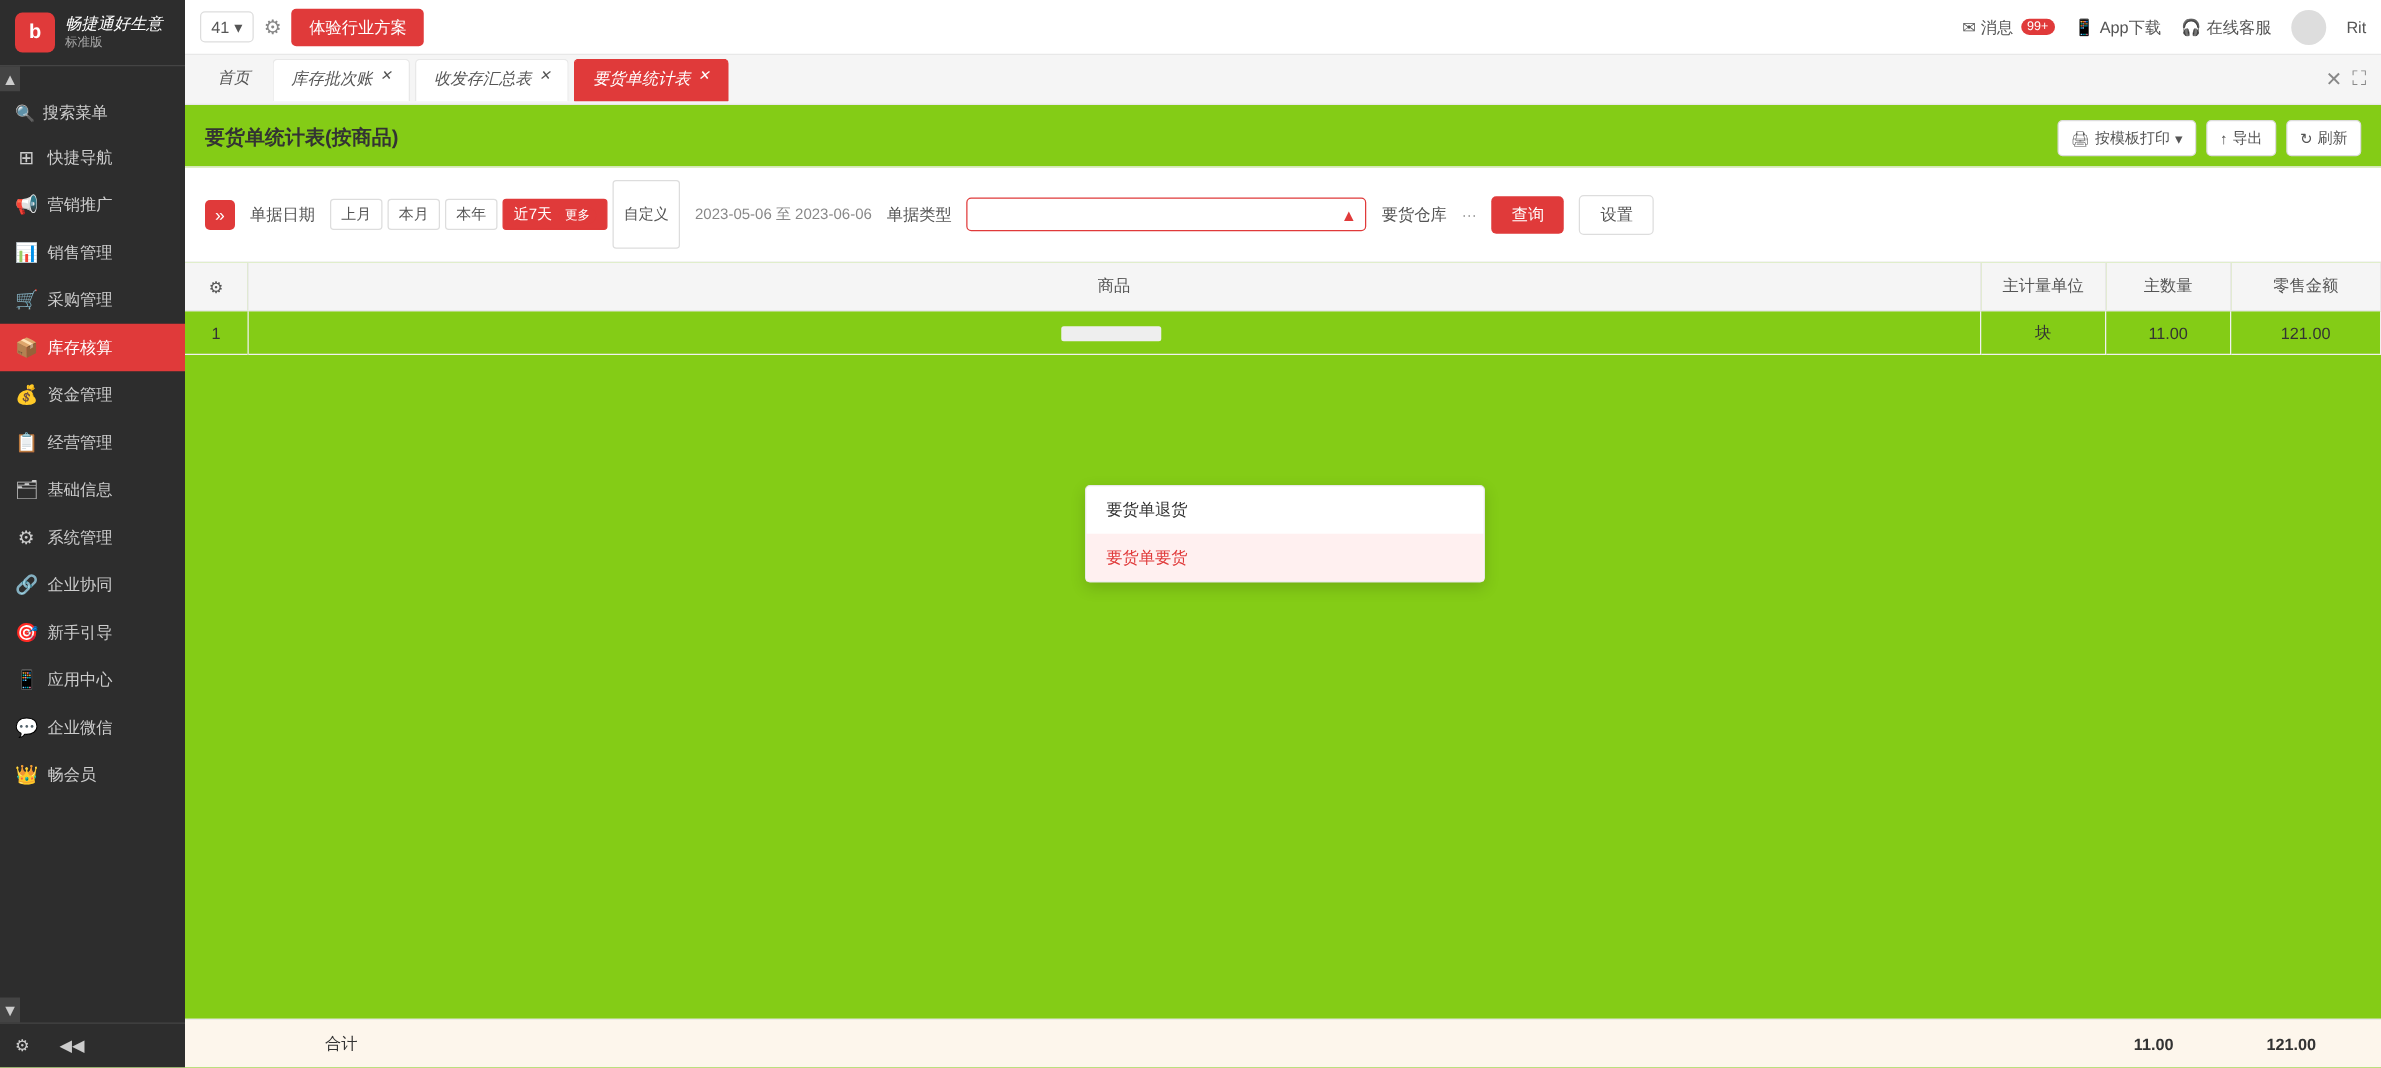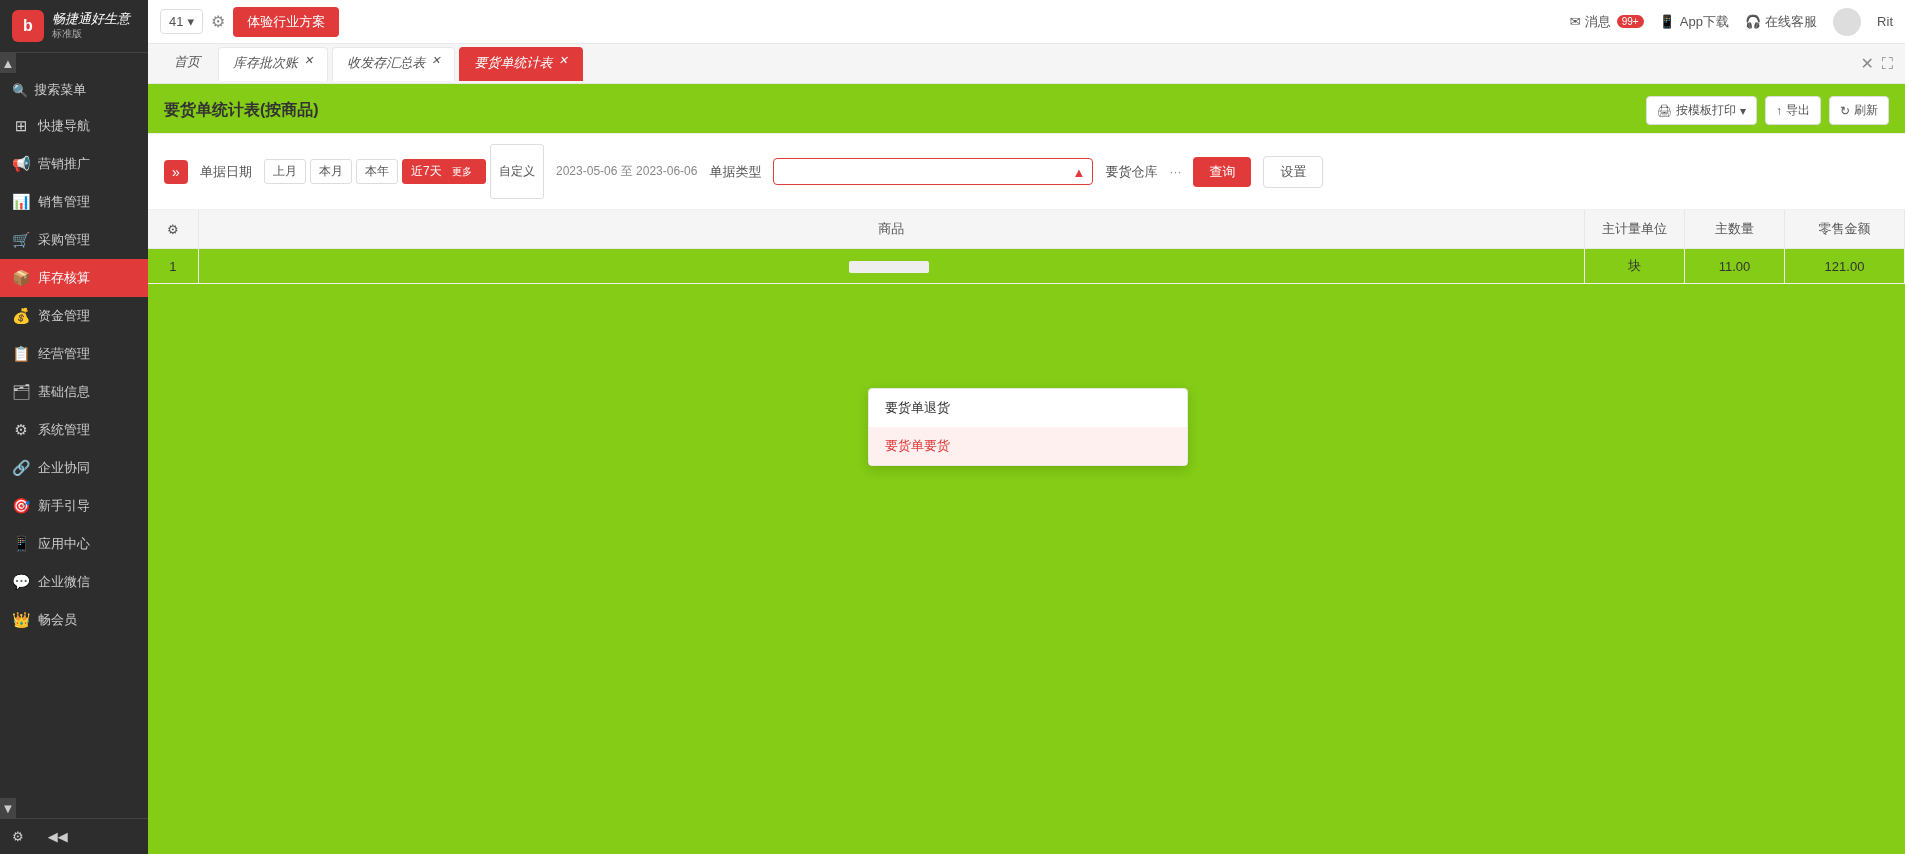--- a/index.html
+++ b/index.html
@@ -554,6 +554,15 @@
       </div>
     </div>
 
+    <div class="footer-total">
+      <div class="total-label"></div>
+      <div style="width:50px;text-align:center;"></div>
+      <div style="flex:1;">
+        <span>合计</span>
+      </div>
+      <div class="total-cell">11.00</div>
+      <div class="total-amount">121.00</div>
+    </div>
 
   </div>
 </div>

